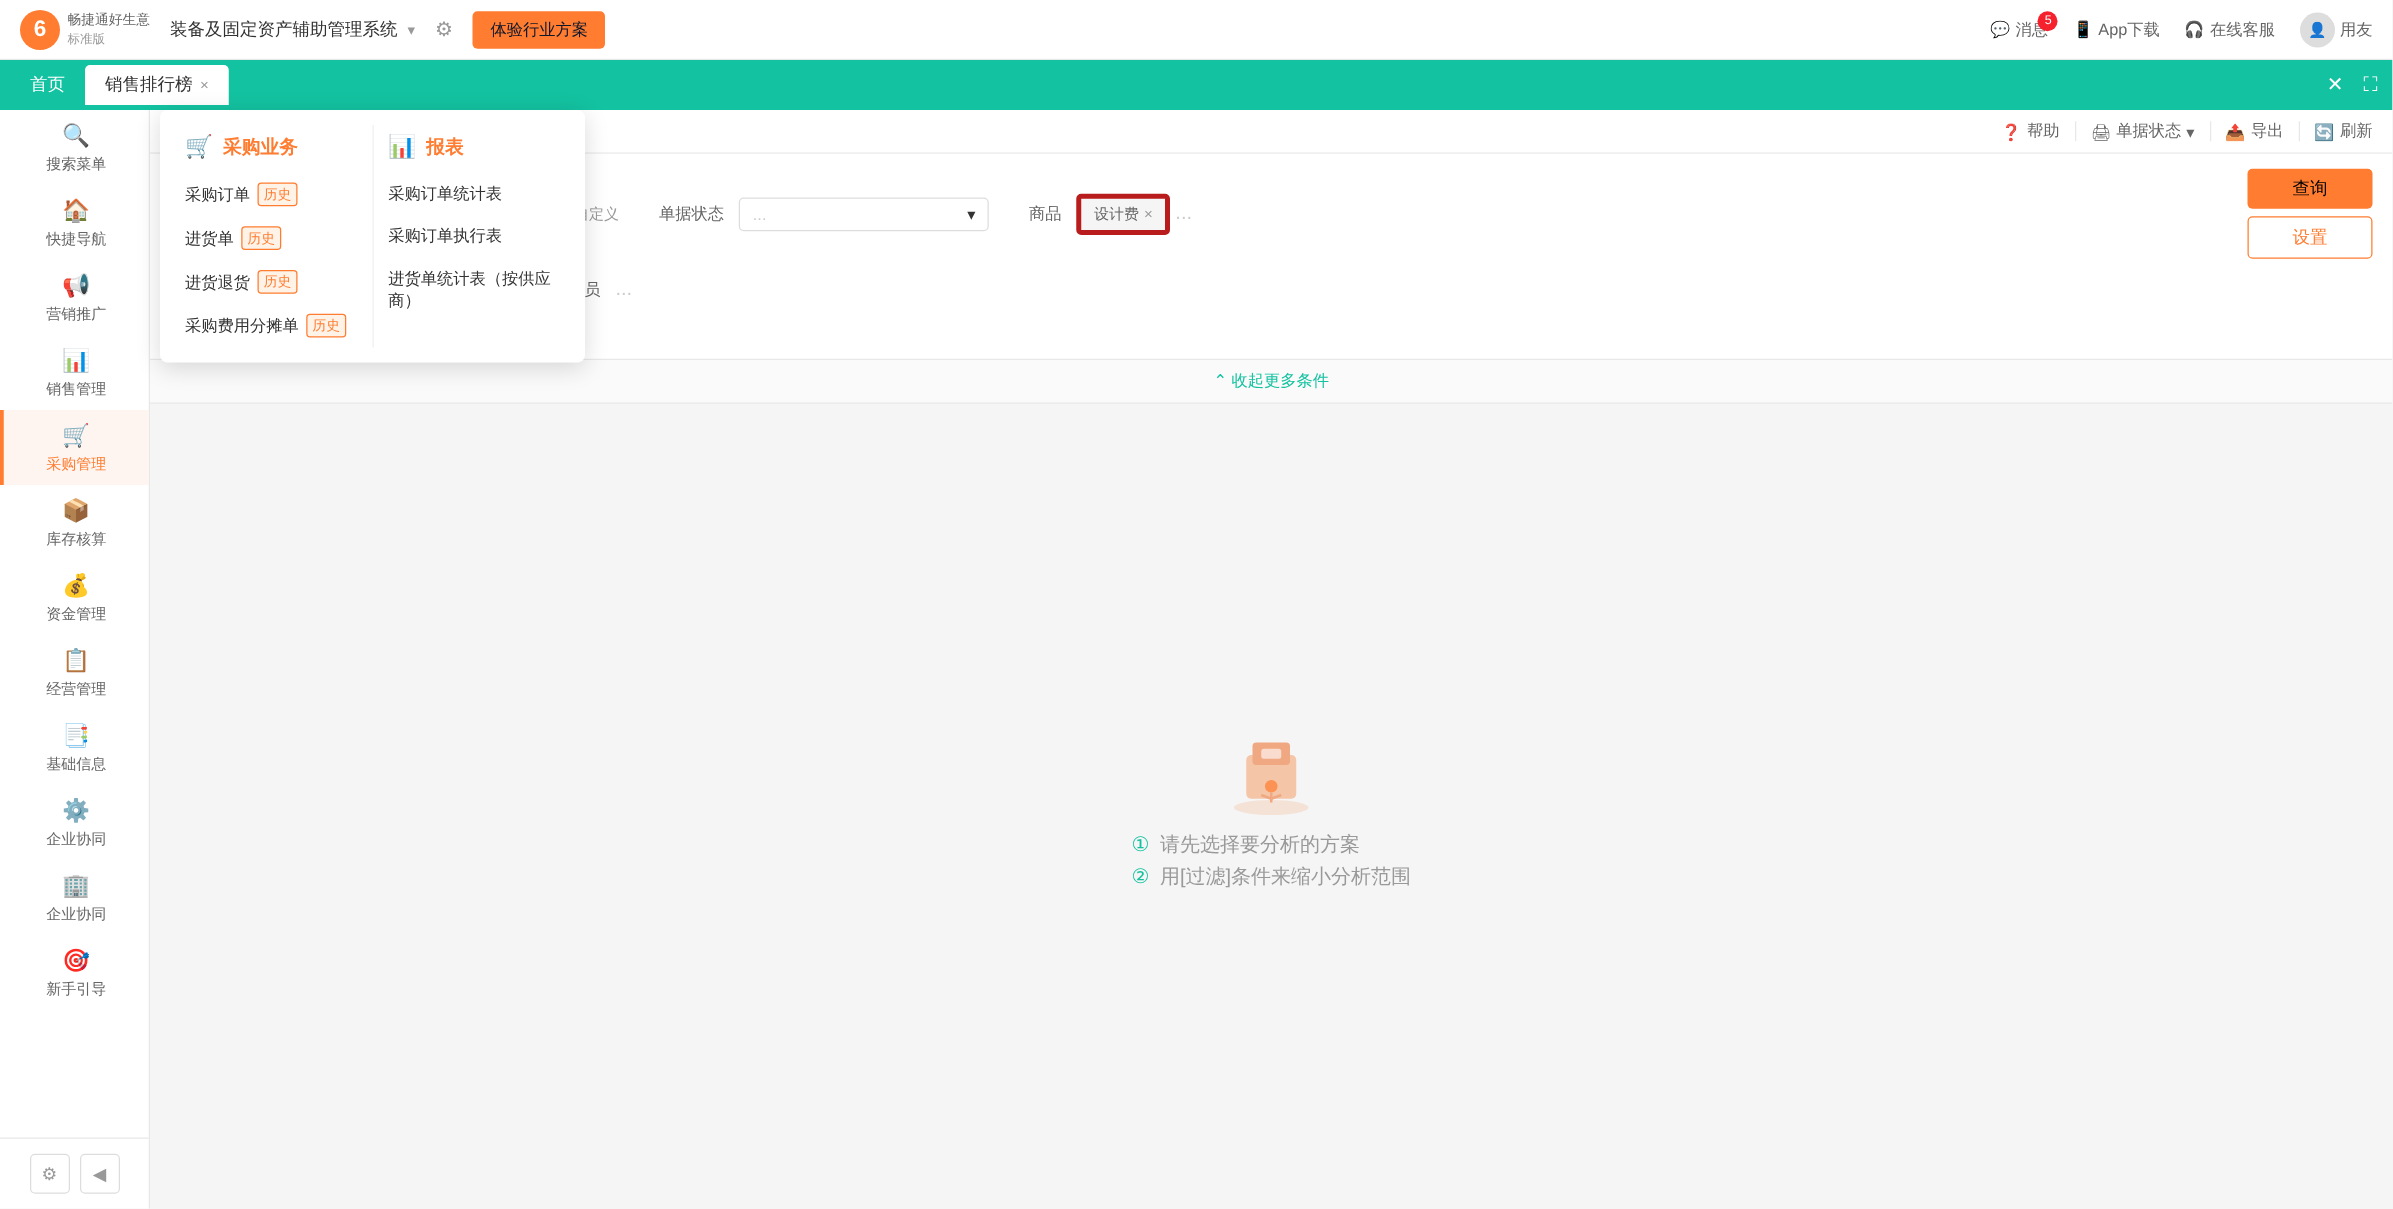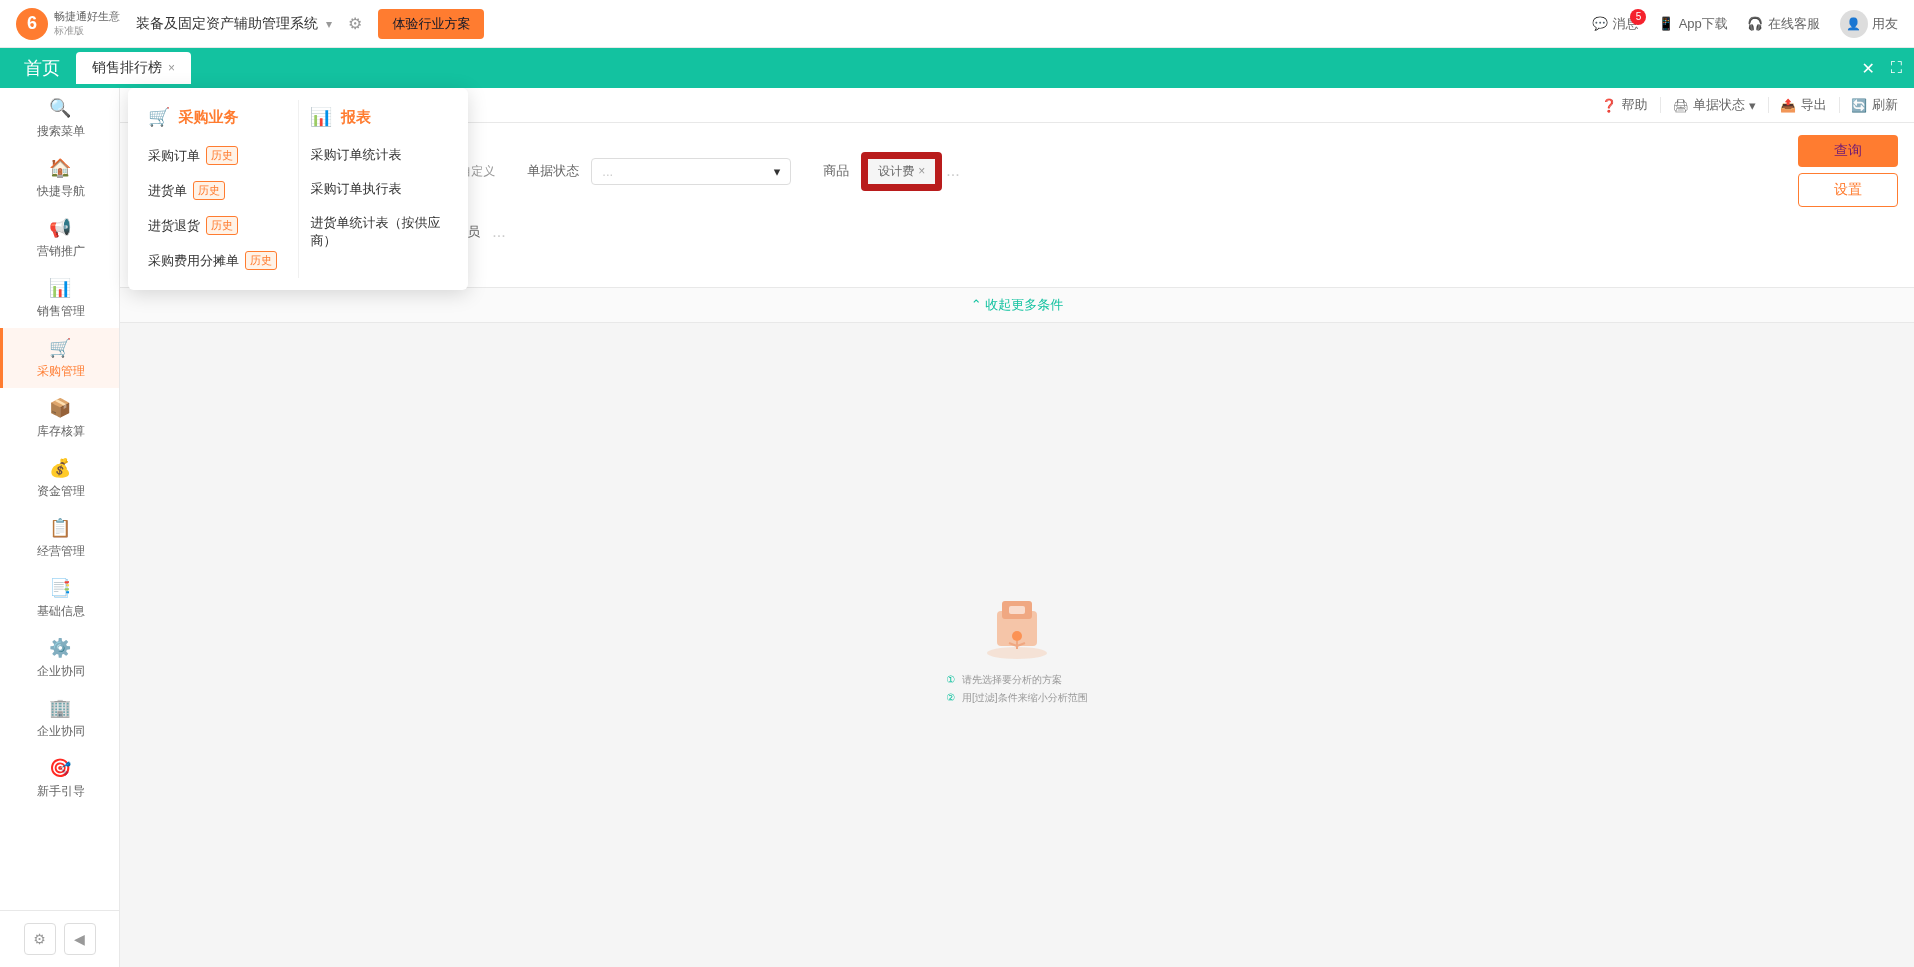--- a/index.html
+++ b/index.html
@@ -85,7 +85,7 @@
       background: #fff; color: #333;
       border-radius: 4px 4px 0 0;
     }
-    .tab.home { color: #fff; font-size: 18px; }
+    .tab.home { color: #fff; font-size: 14px; }
     .tab-close {
       margin-left: 6px; font-size: 12px; color: #999; cursor: pointer;
     }

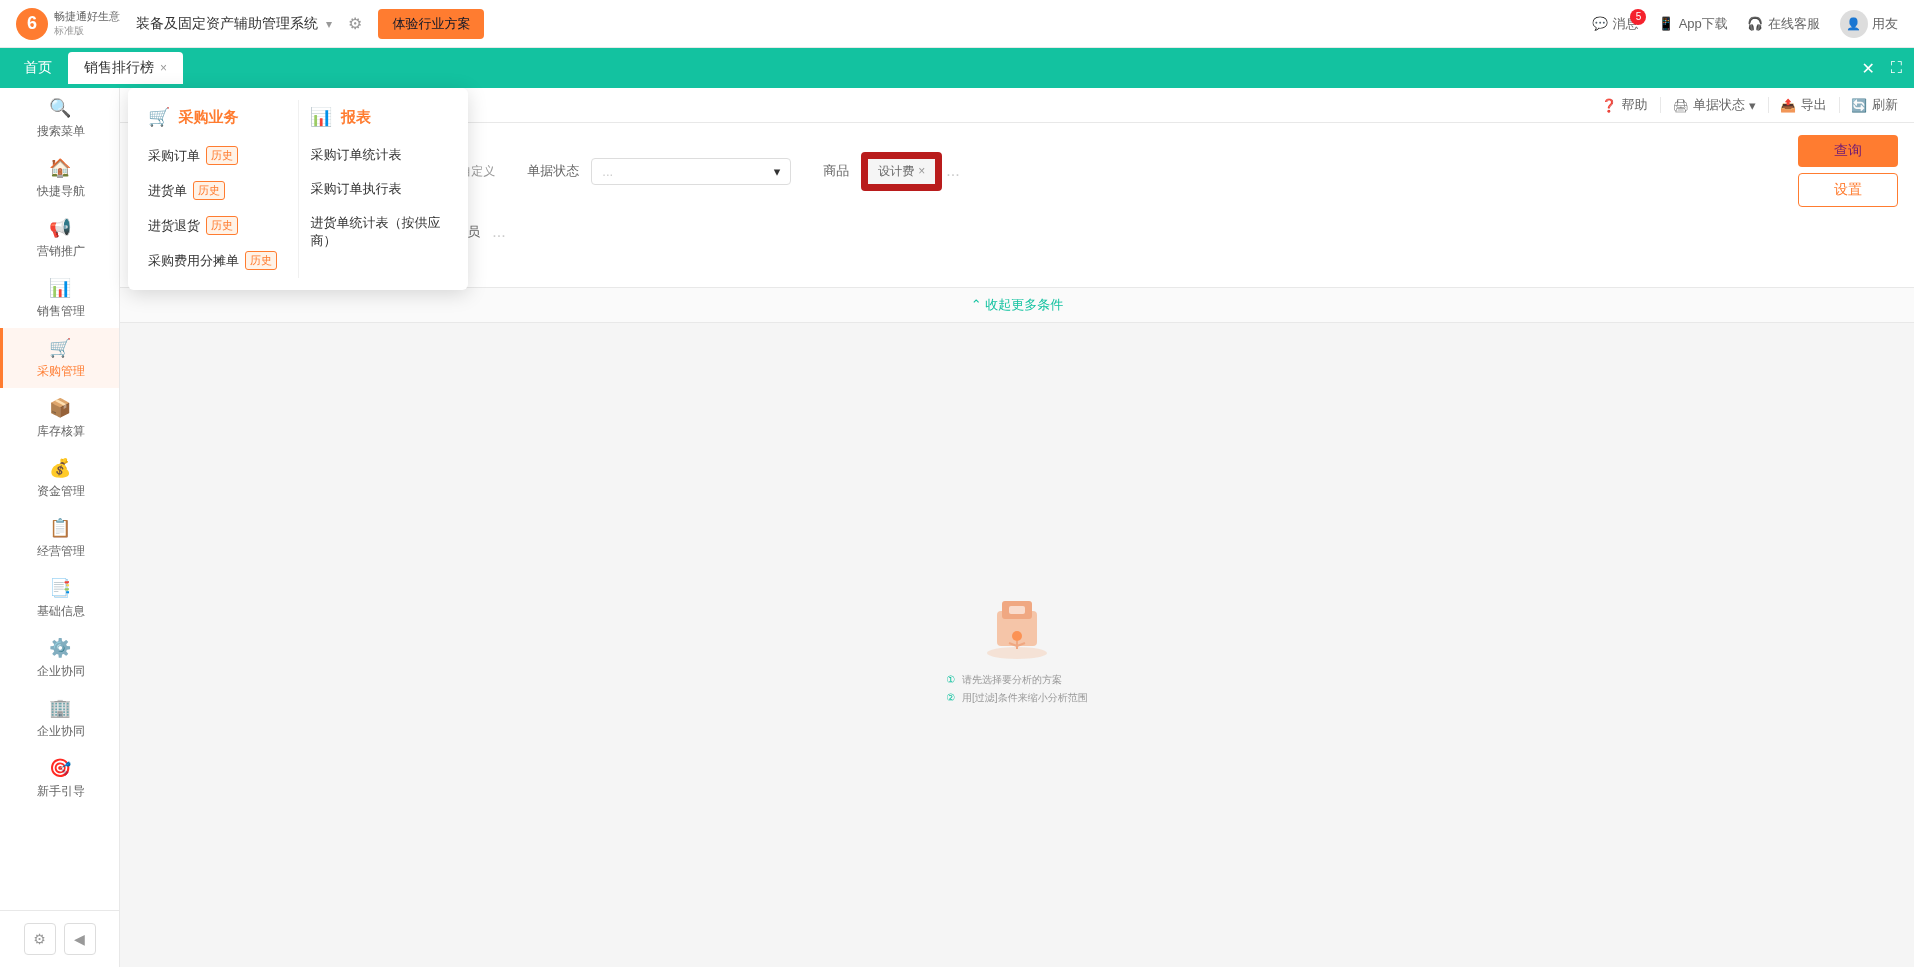--- a/index.html
+++ b/index.html
@@ -176,7 +176,7 @@
       display: flex; align-items: center; justify-content: space-between;
     }
     .filter-btn-query {
-      background: #ff7c30; color: #701a75;
+      background: #ff7c30; color: #000000;
       border: none; border-radius: 4px;
       padding: 7px 36px; font-size: 14px; cursor: pointer;
     }

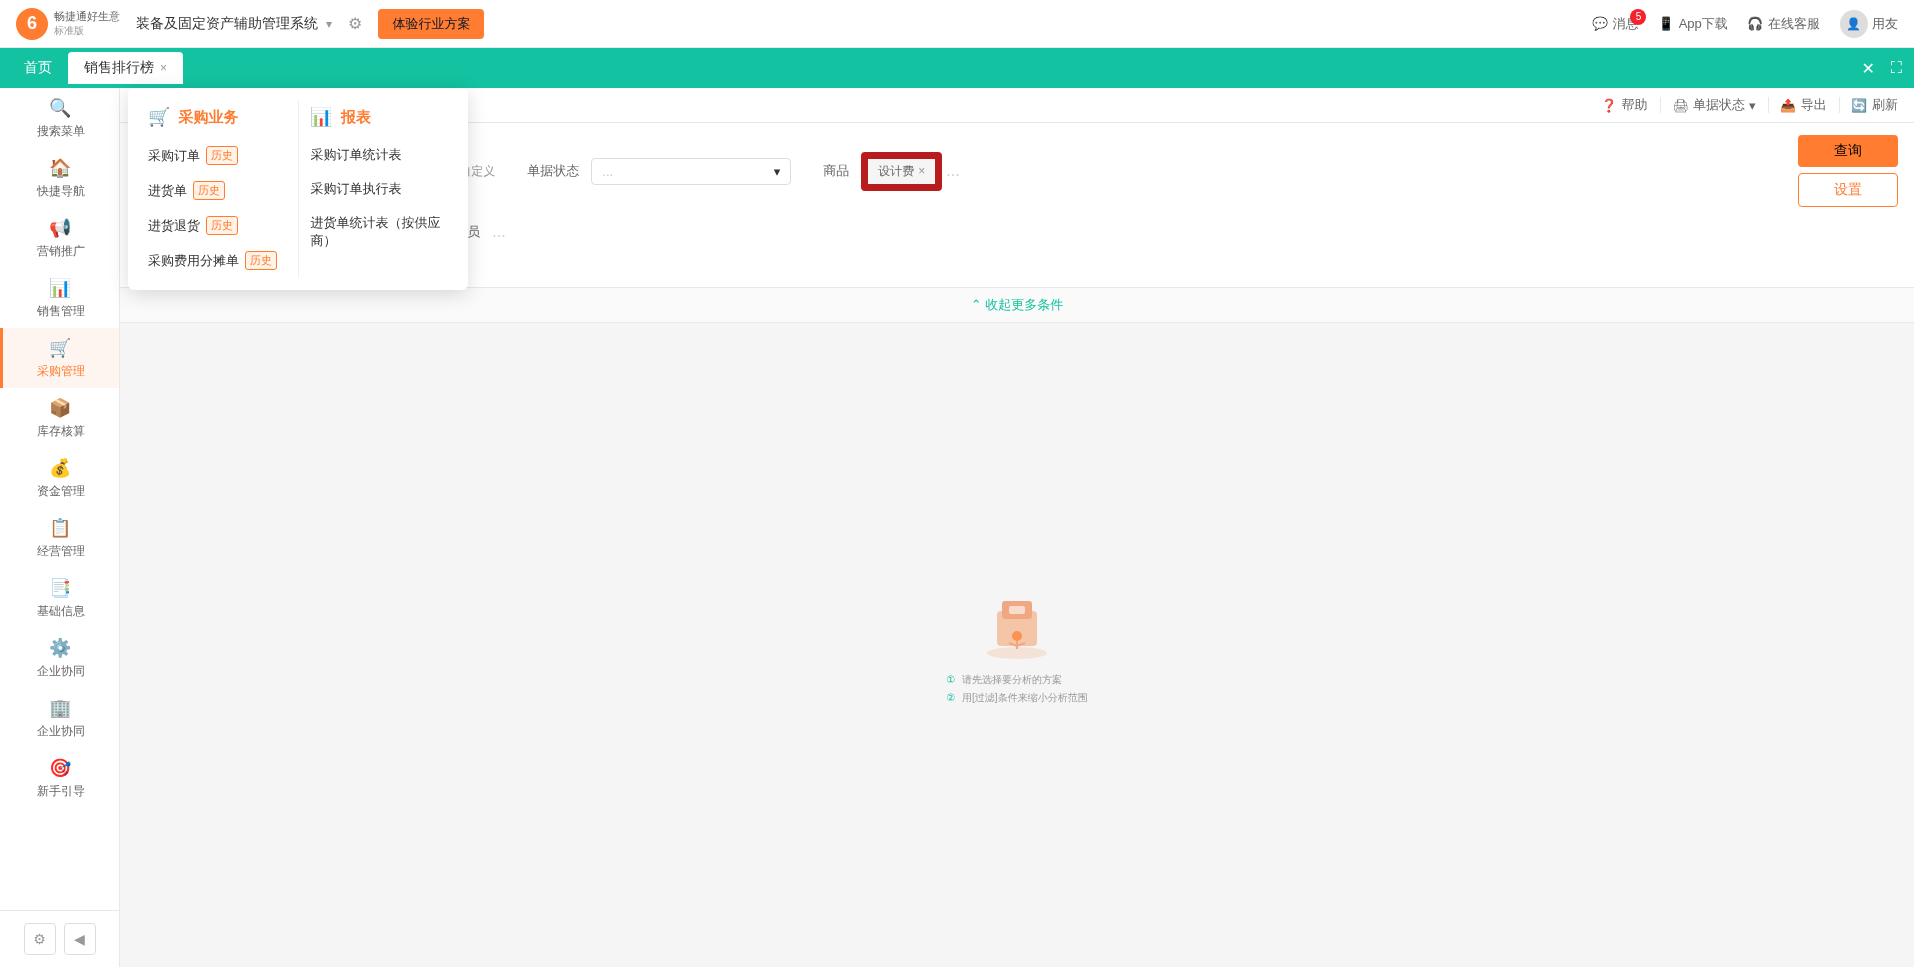--- a/index.html
+++ b/index.html
@@ -164,7 +164,7 @@
     .filter-row:last-child { margin-bottom: 0; }
     .filter-label { font-size: 13px; color: #666; white-space: nowrap; }
     .filter-tag {
-      background: #f5f5f5; border: 7px solid #b91c1c;
+      background: #f5f5f5; border: 4px solid #b91c1c;
       border-radius: 4px; padding: 4px 10px;
       font-size: 12px; color: #666; display: flex; align-items: center; gap: 4px;
     }

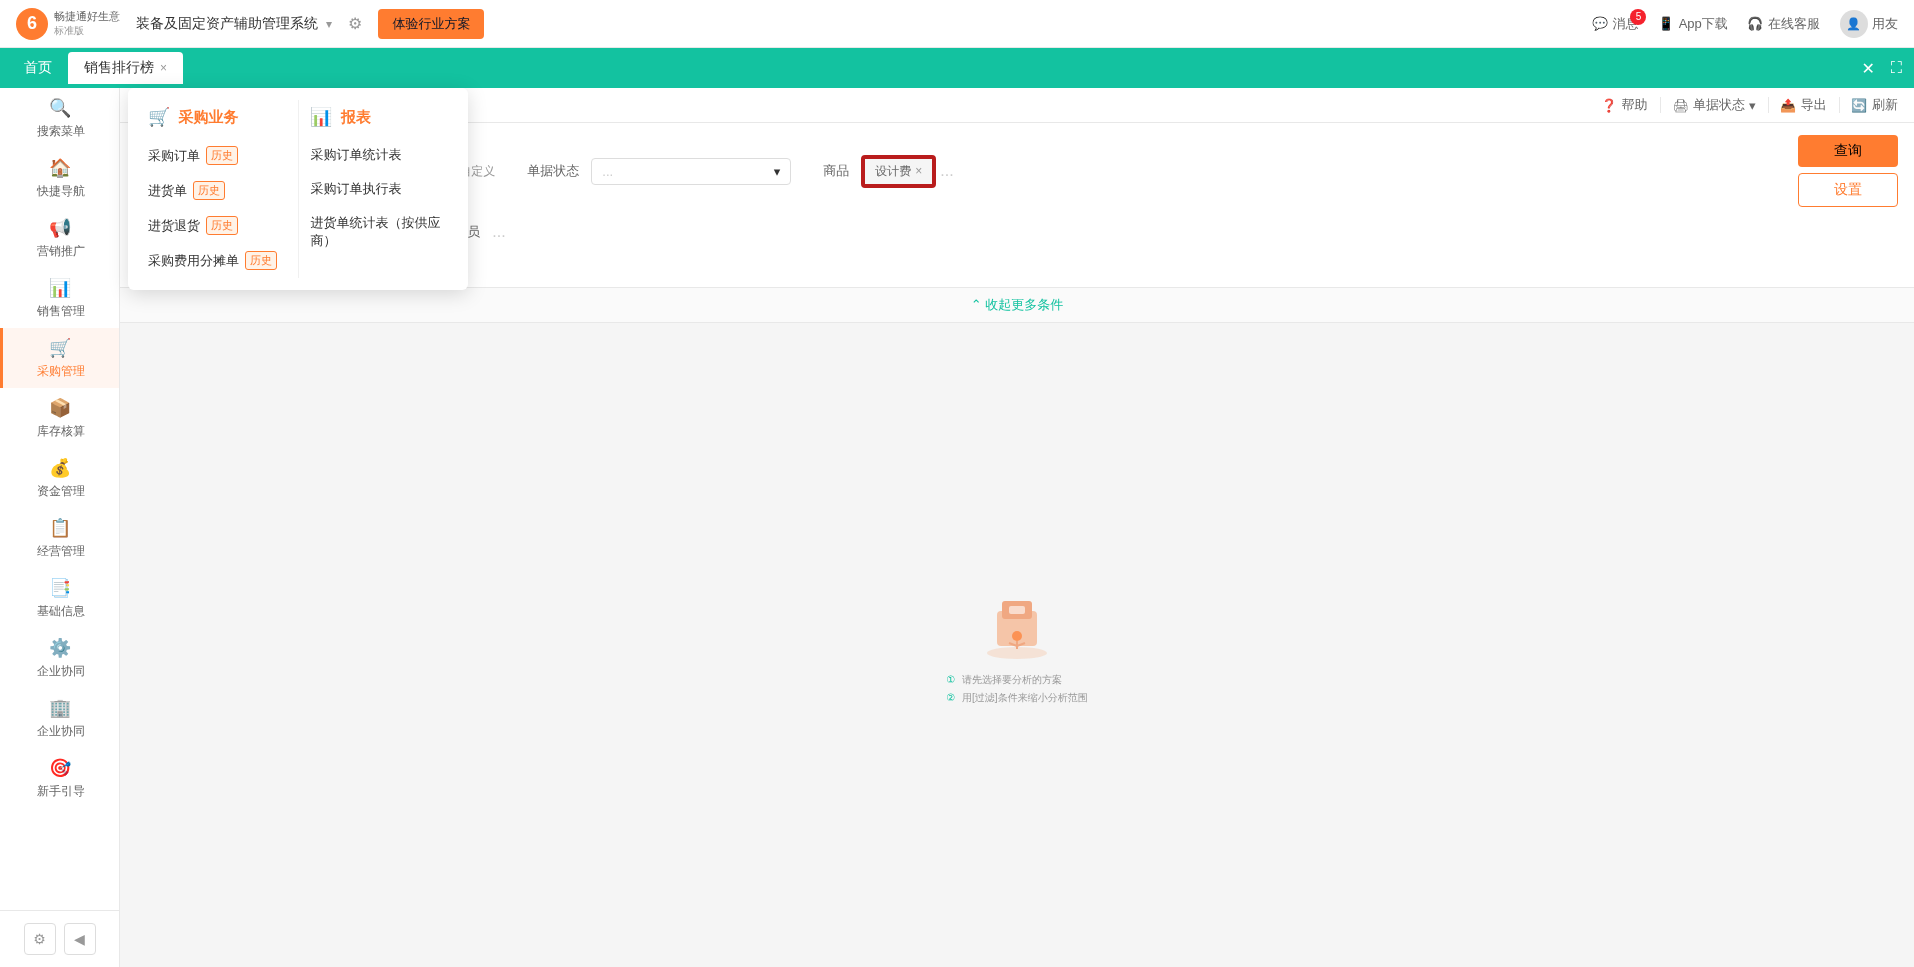--- a/index.html
+++ b/index.html
@@ -217,7 +217,7 @@
       position: relative;
     }
     .empty-icon svg { width: 100%; height: 100%; }
-    .empty-tips { font-size: 10px; color: #999; }
+    .empty-tips { font-size: 16px; color: #999; }
     .empty-tips p { margin-bottom: 4px; }
     .empty-tips .num { color: #13c2a0; margin-right: 4px; }
     .dropdown-menu {

